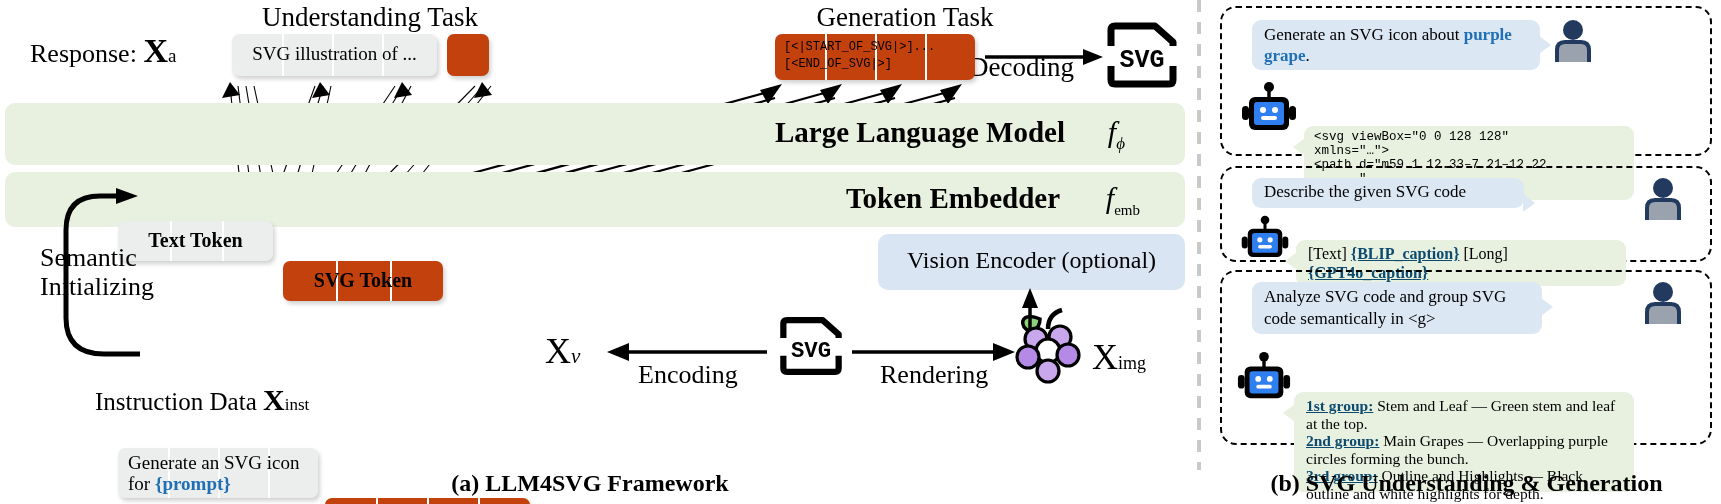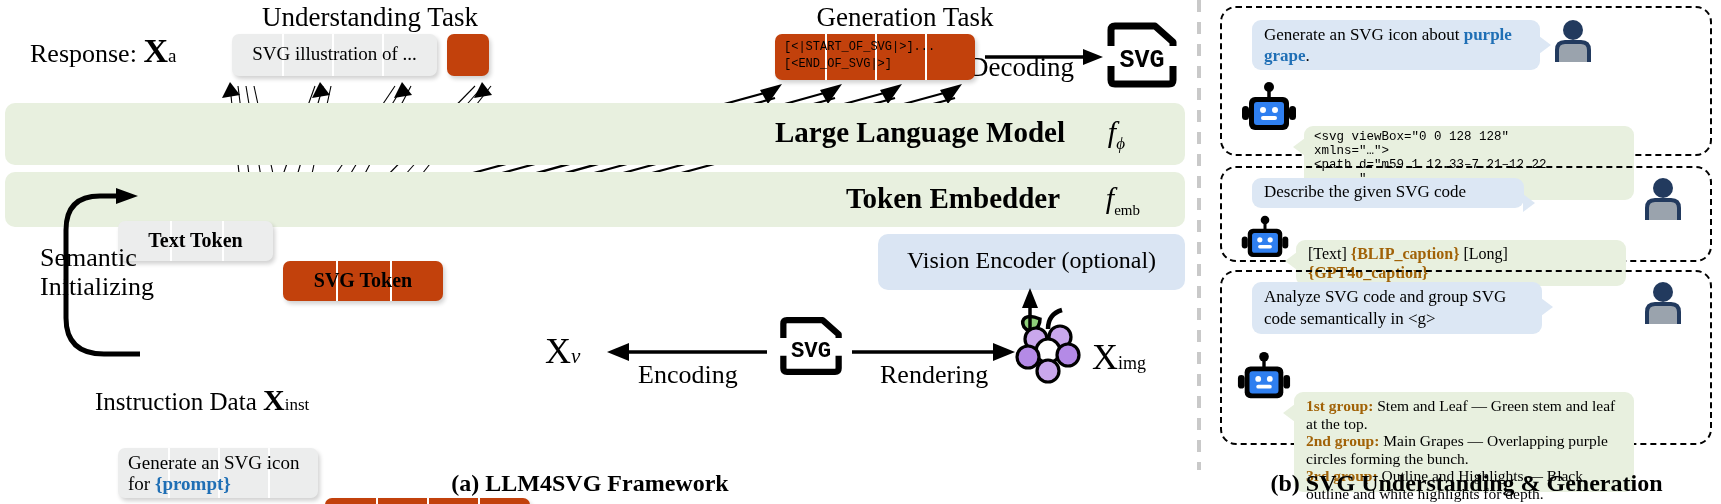--- a/index.html
+++ b/index.html
@@ -19,7 +19,7 @@
   .mono{font-family:"Liberation Mono",monospace;}
   .bold{font-weight:bold;}
   .blue{color:#1f6fb5;}
-  .green{color:#a16207;}
+  .green{color:#0c4a6e;text-decoration:underline;}
   .ctr{text-align:center;}
   
   .dashcard{border:2.5px dashed #000;border-radius:16px;box-sizing:border-box;}

